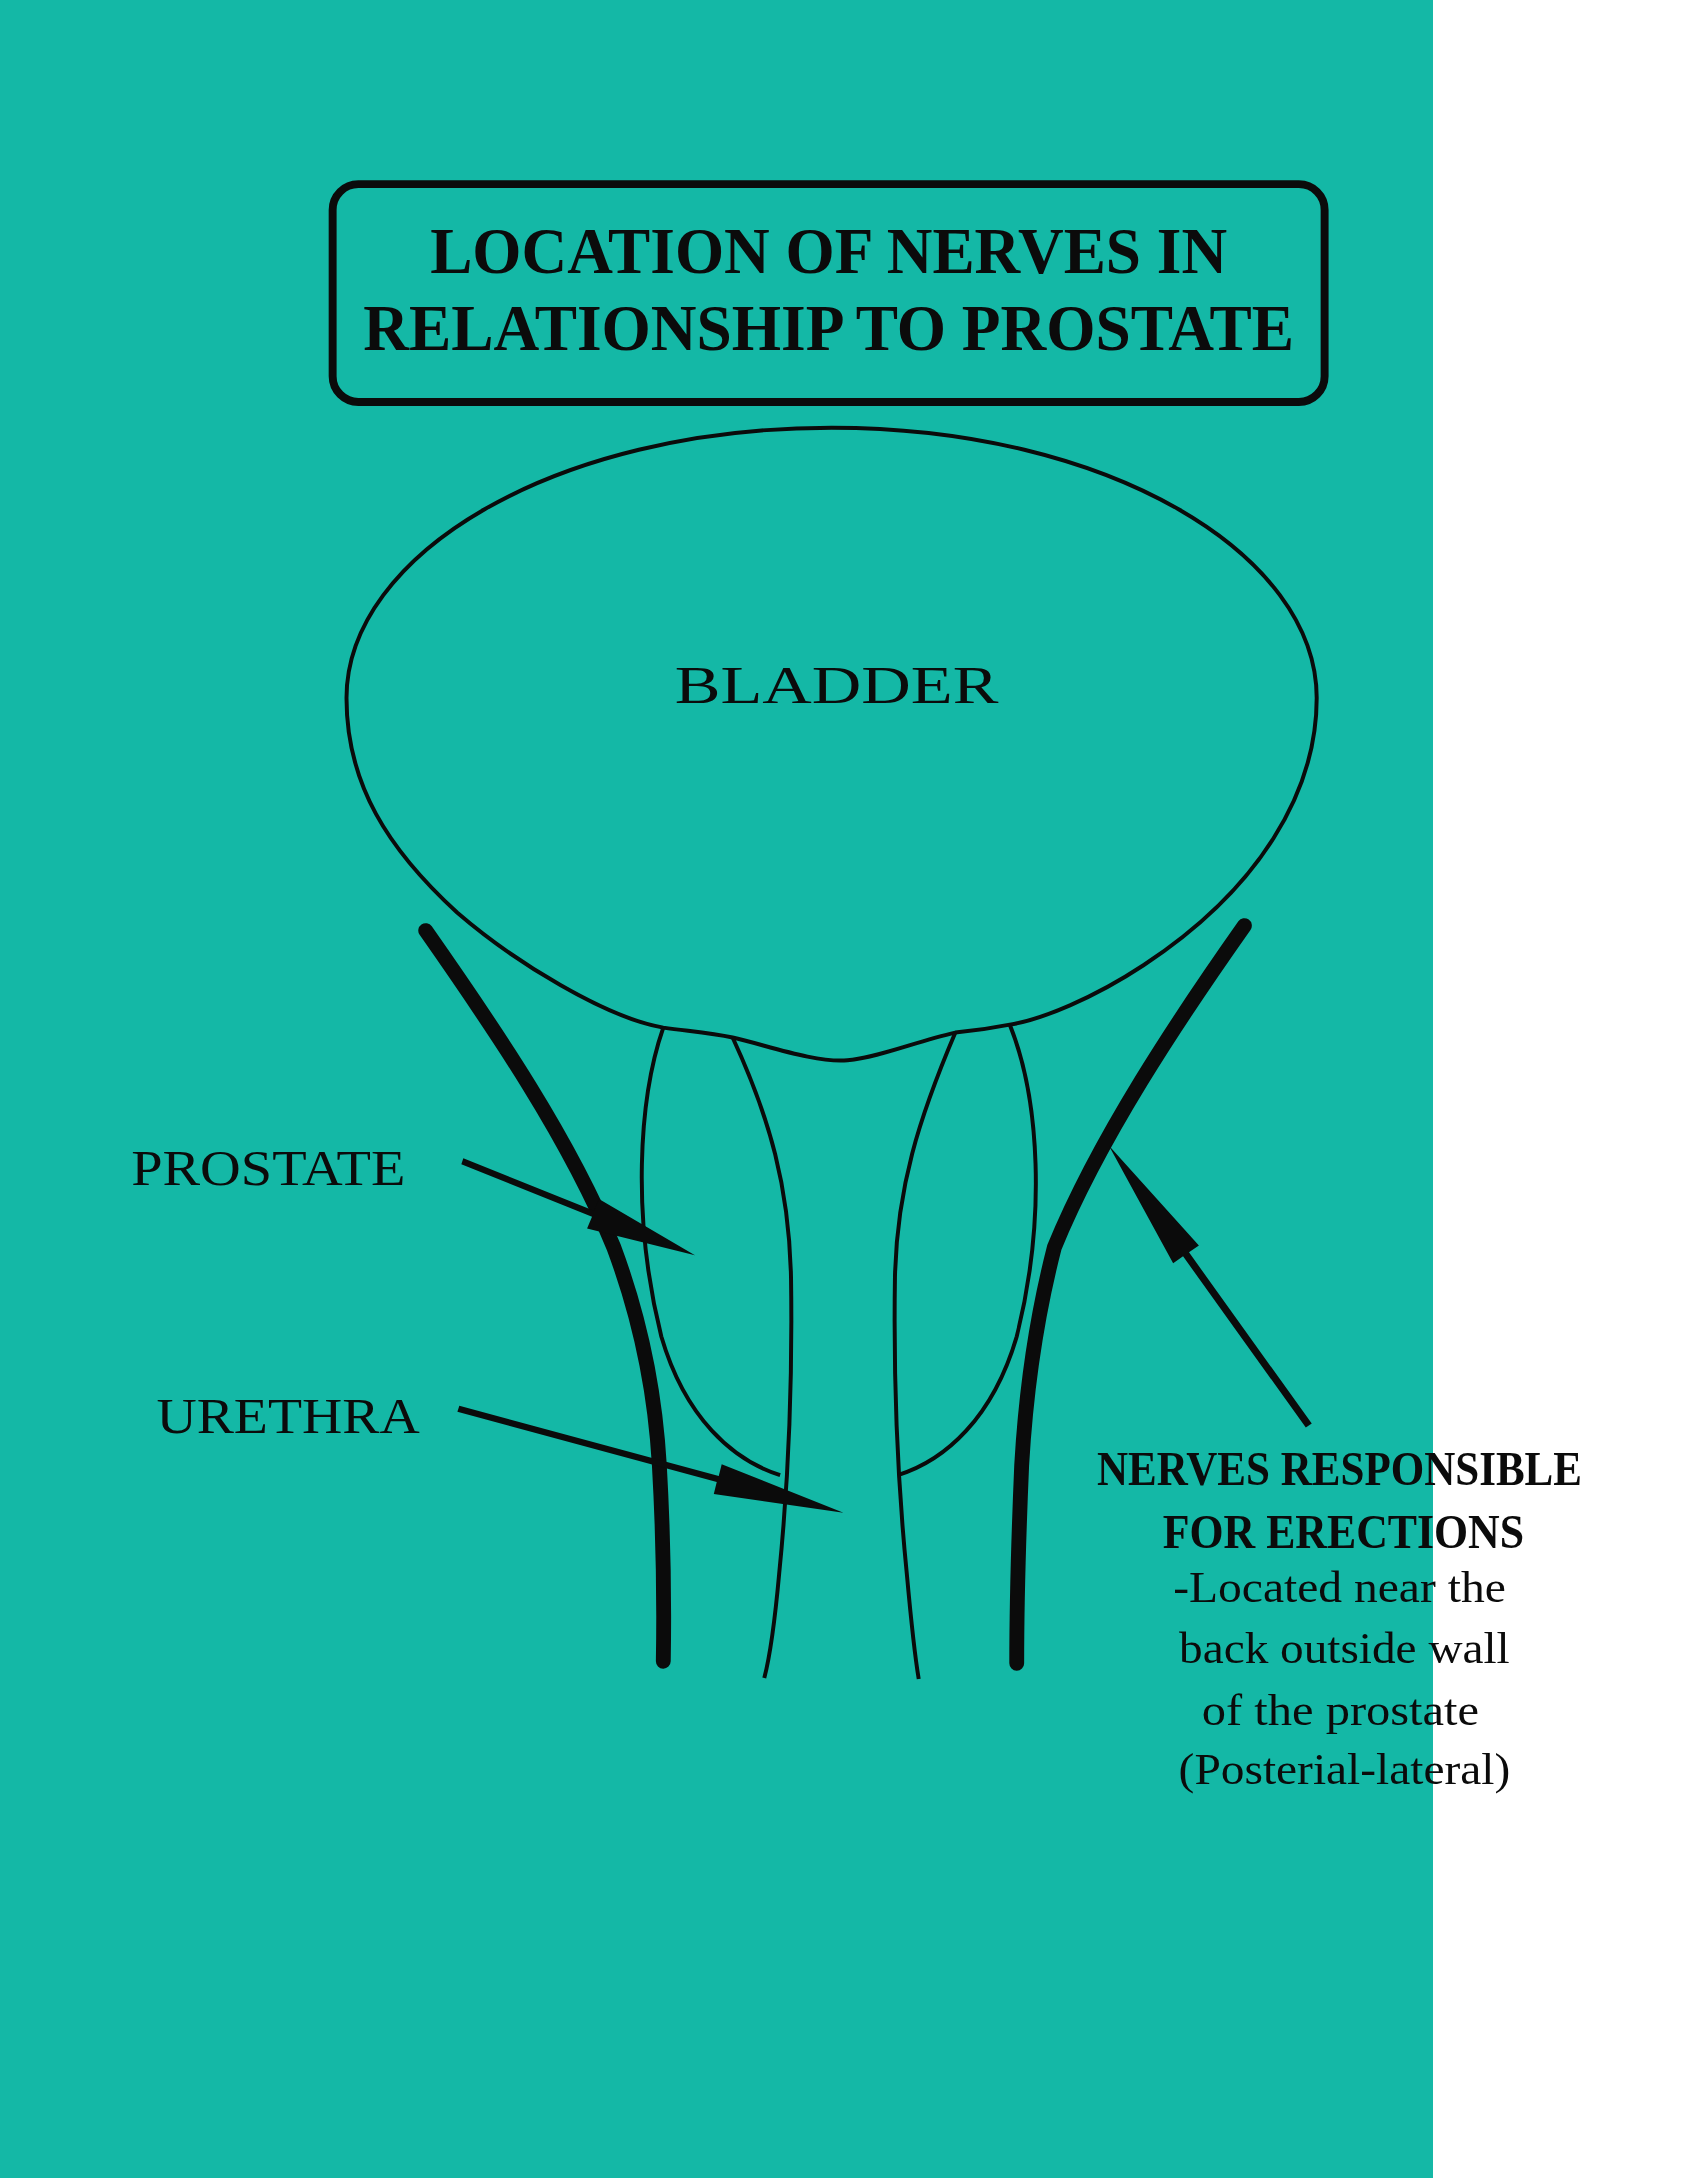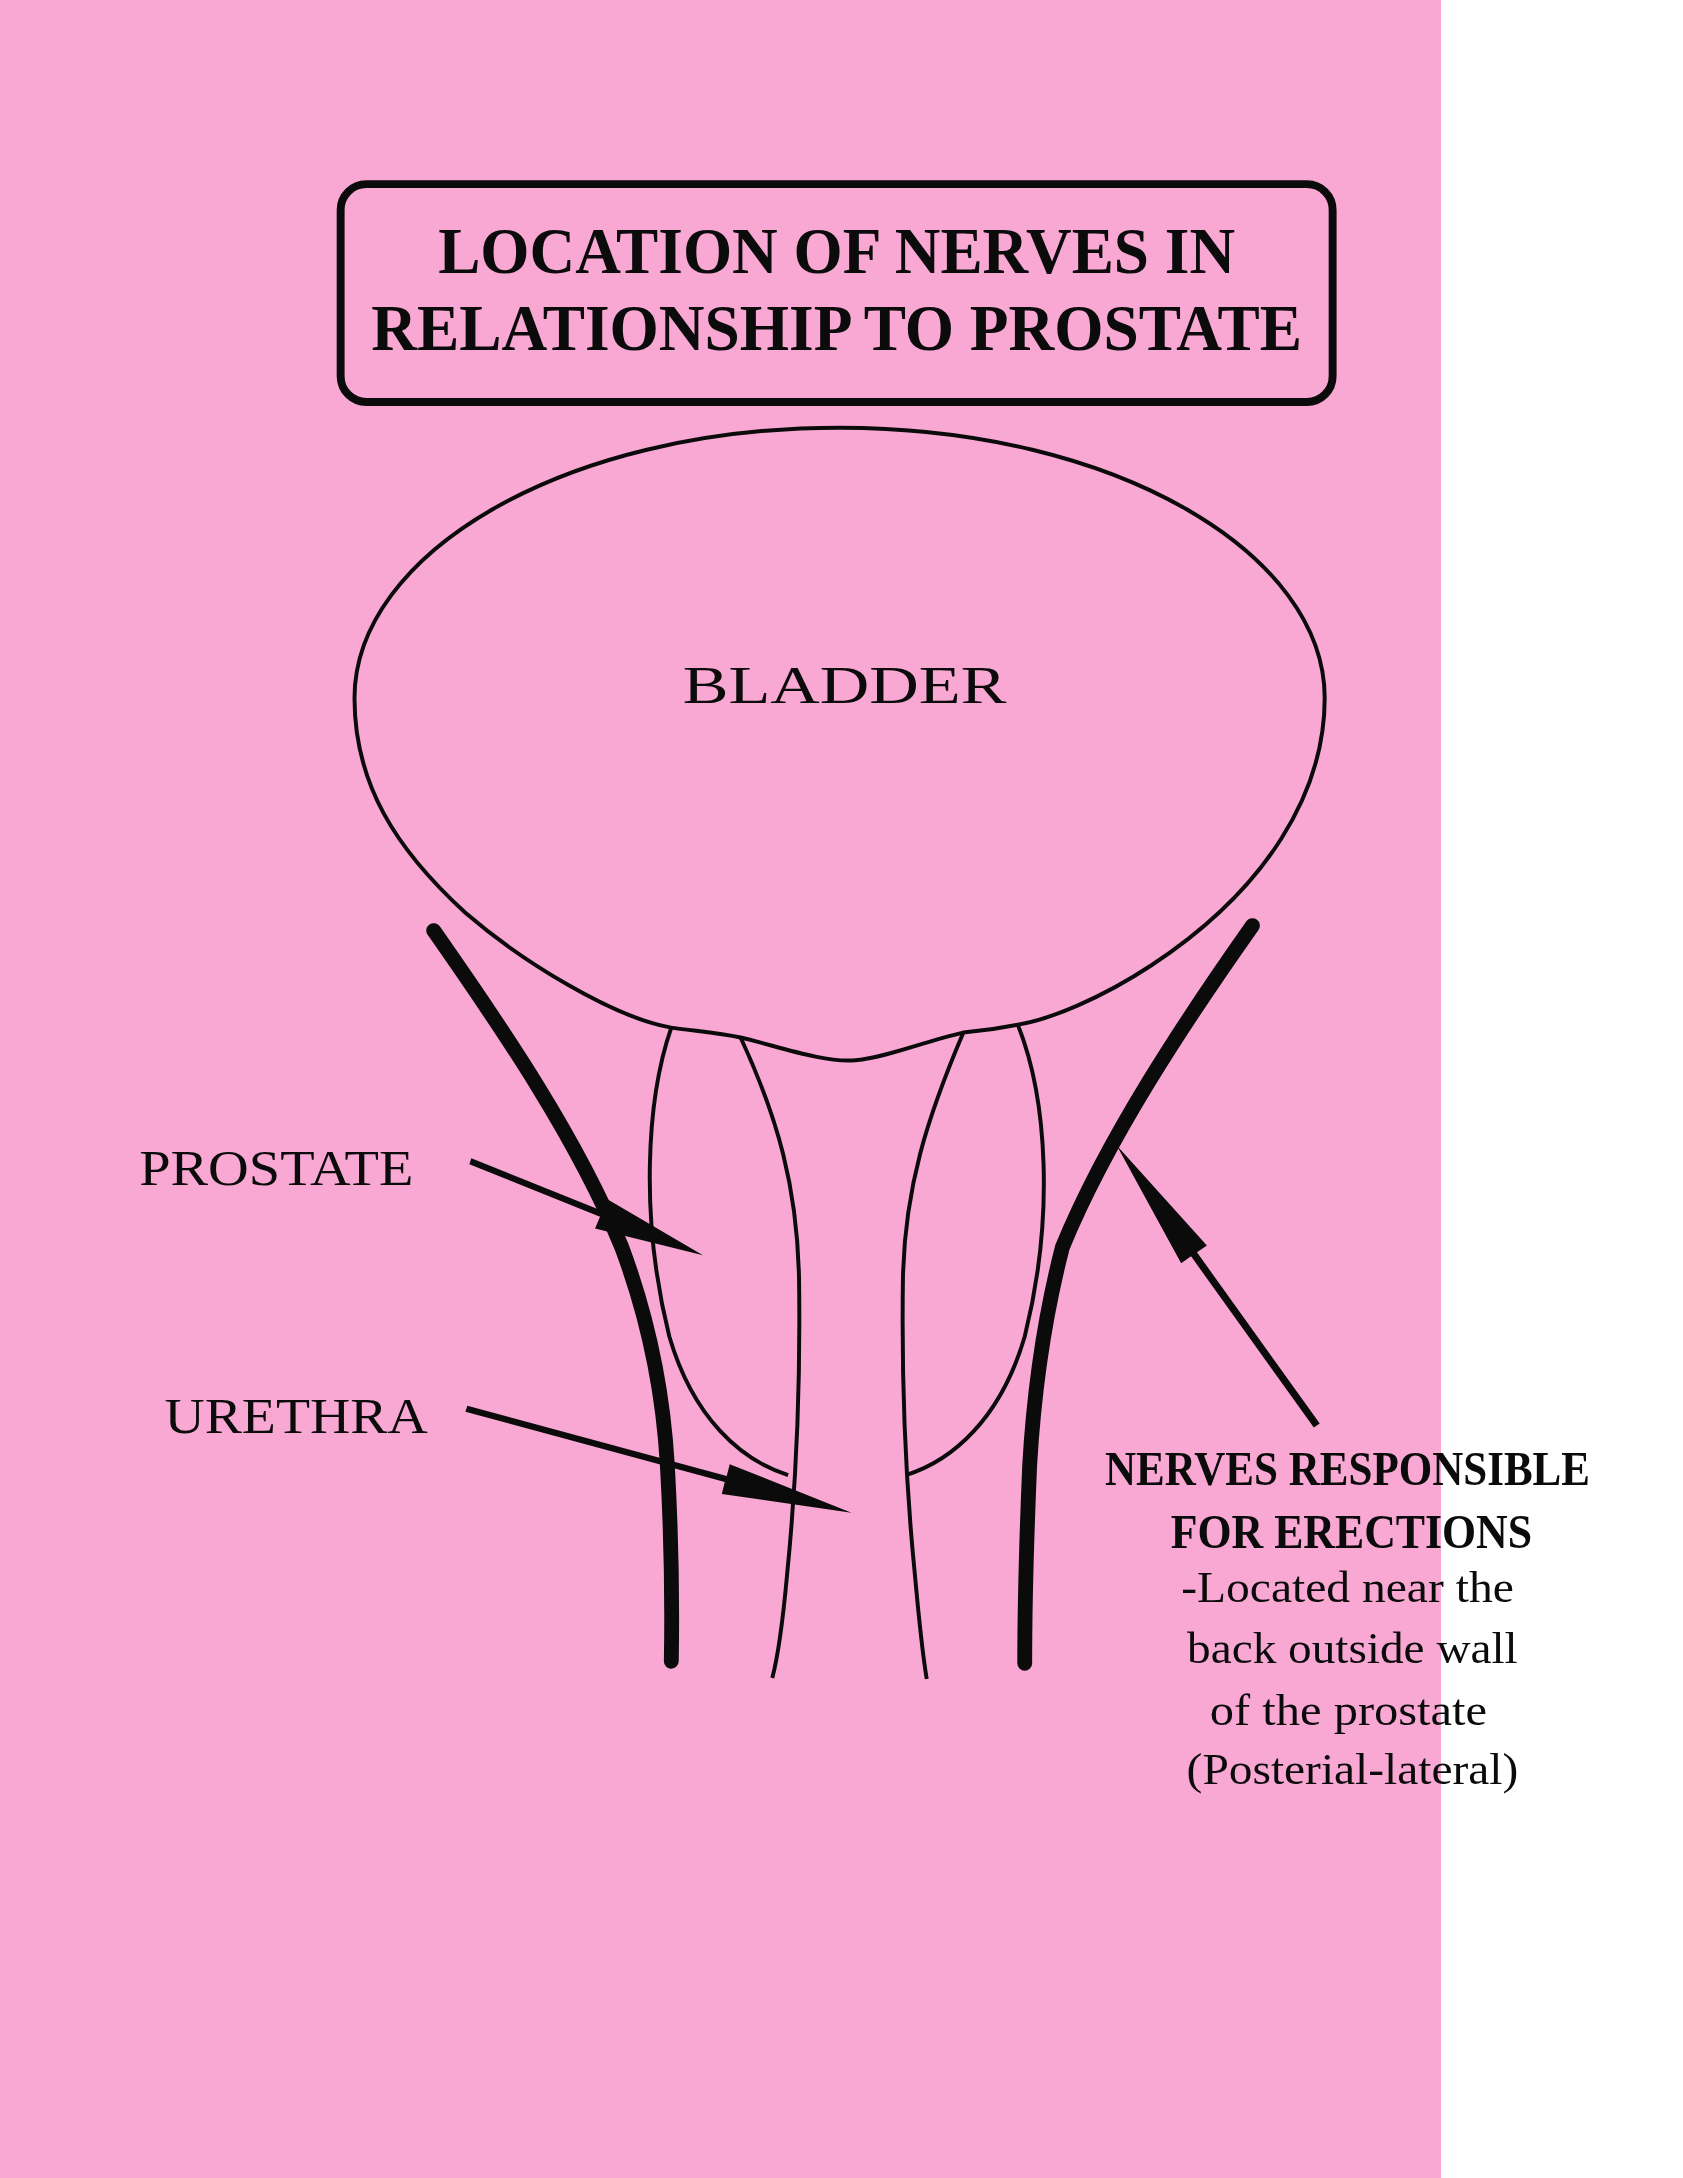--- a/index.html
+++ b/index.html
@@ -11,9 +11,8 @@
     position: relative;
     width: 1433px;
     height: 2178px;
-    background: #f9a8d4;
+    background: #14b8a6;
     font-family: "Liberation Serif", "DejaVu Serif", serif;
-    padding-left: 8px;
   }
   svg { display: block; }
   .outline {

